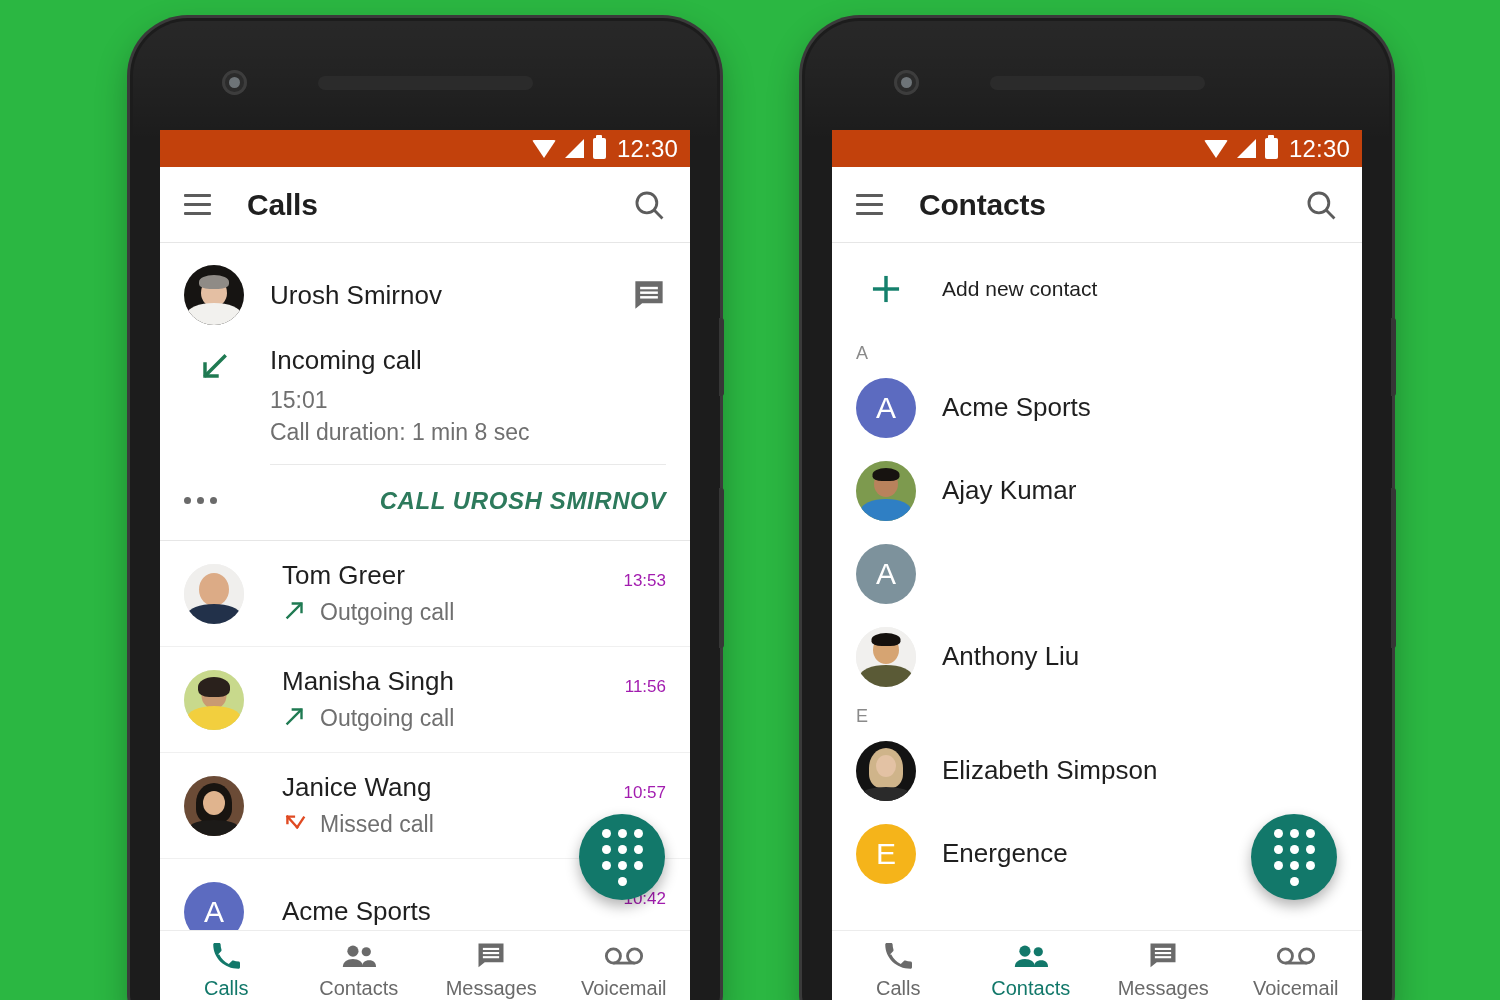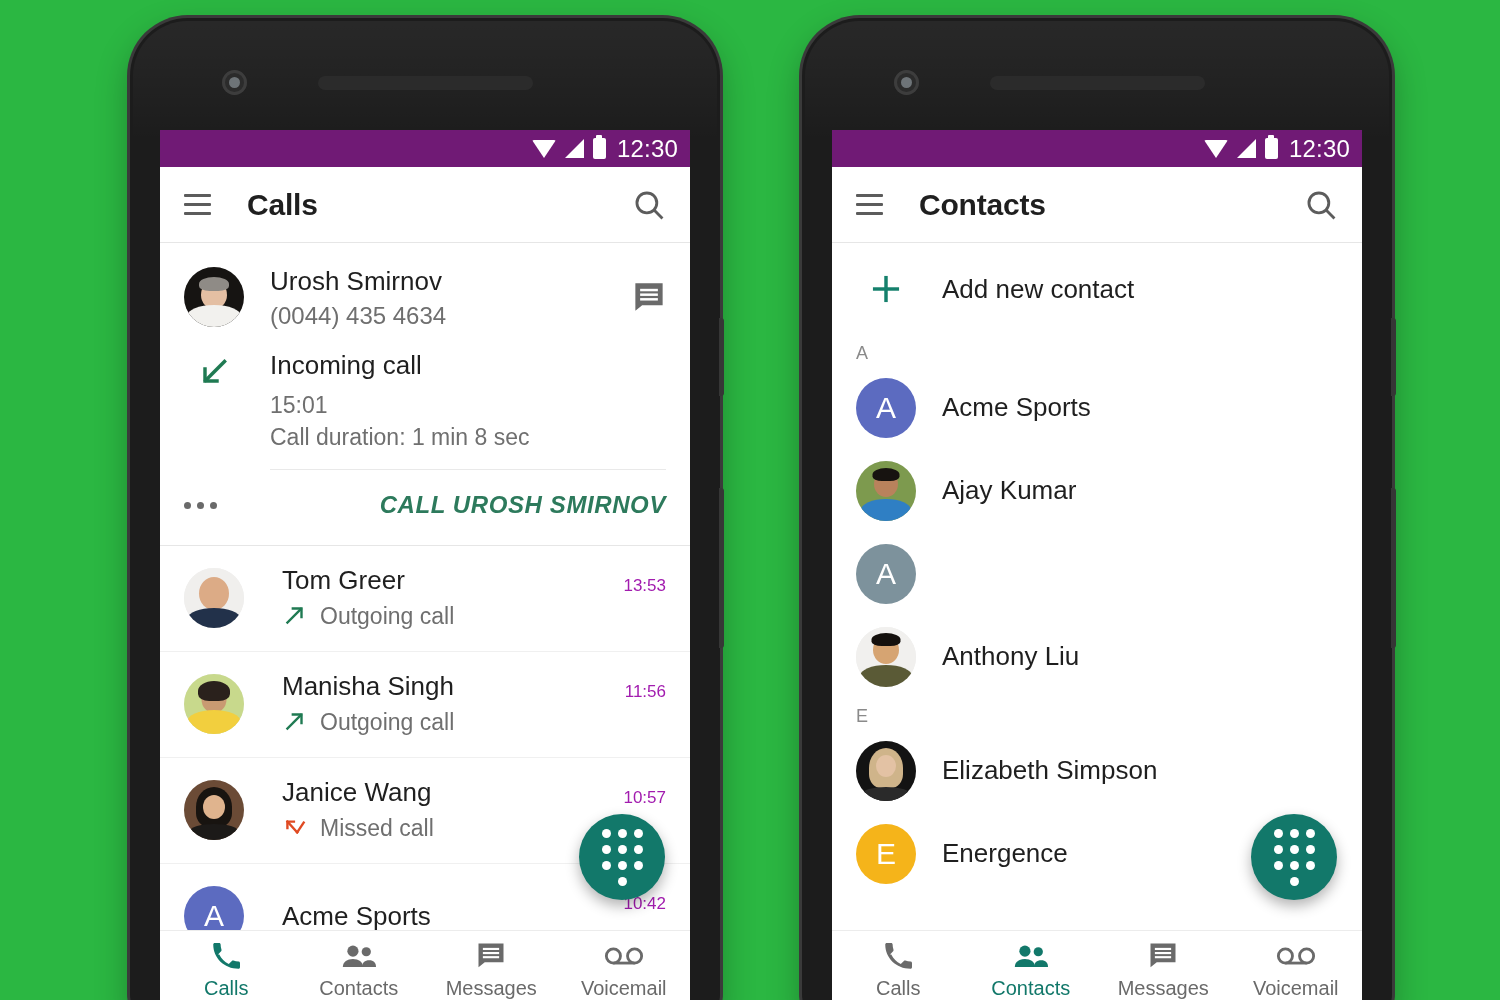--- a/index.html
+++ b/index.html
@@ -70,7 +70,7 @@
 
   
   .statusbar {
-    height: 37px; background: #701a75;
+    height: 37px; background: #c2410c;
     display: flex; align-items: center; justify-content: flex-end;
     padding-right: 12px; gap: 9px;
   }

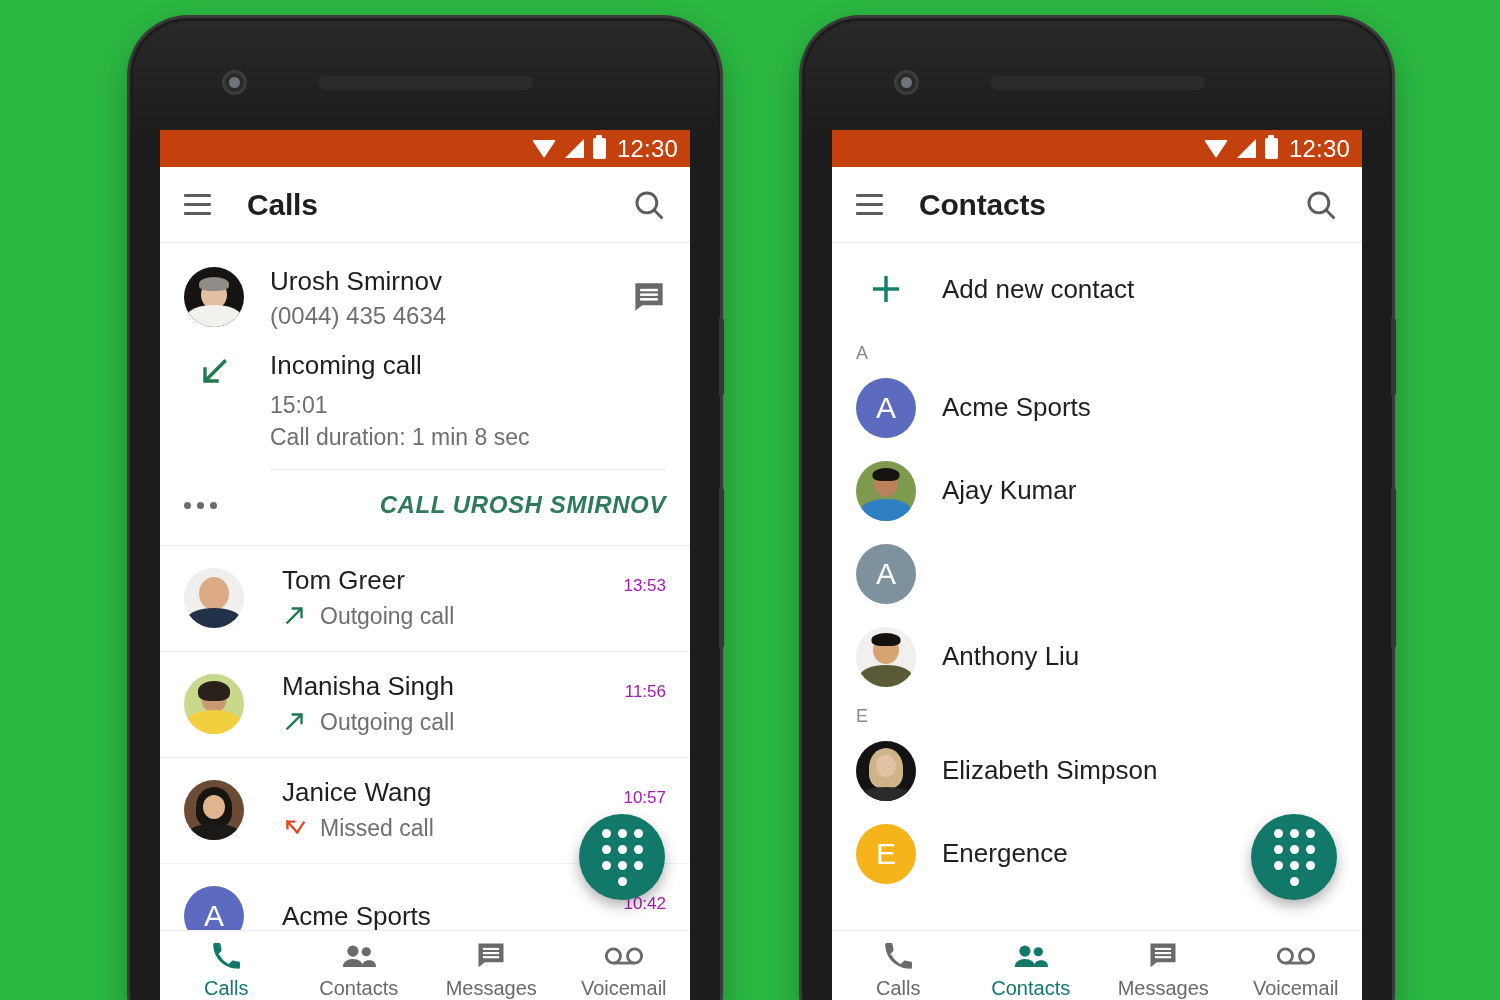--- a/index.html
+++ b/index.html
@@ -175,7 +175,7 @@
     cursor: pointer;
   }
   .plus-wrap { width: 60px; display: flex; justify-content: center; flex-shrink: 0; }
-  .add-contact-label { font-size: 26px; color: #1f1f1f; margin-left: 26px; text-align: right; }
+  .add-contact-label { font-size: 21px; color: #1f1f1f; margin-left: 26px; text-align: right; }
   .section-letter {
     font-size: 18px; color: #8a8a8a; padding: 8px 24px 2px 24px;
   }

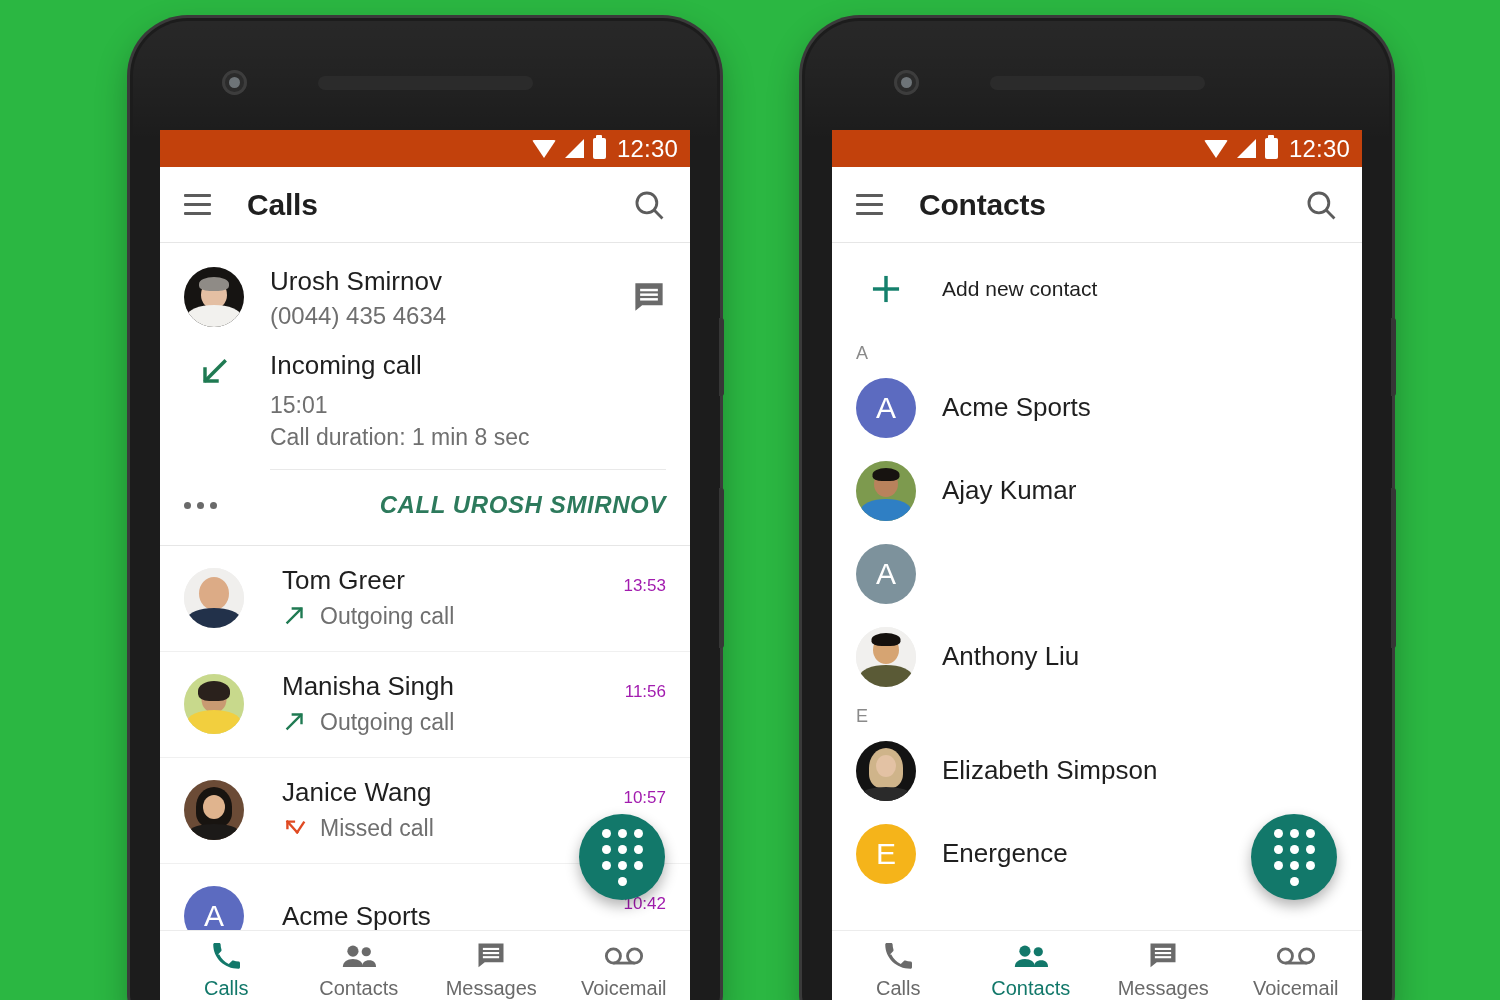--- a/index.html
+++ b/index.html
@@ -279,7 +279,6 @@
           </div>
           <div class="exp-head-text">
             <div class="exp-name">Urosh Smirnov</div>
-            <div class="exp-phone">(0044) 435 4634</div>
           </div>
           <div class="msg-icon">
             <svg viewBox="0 0 24 22" width="34" height="30">

